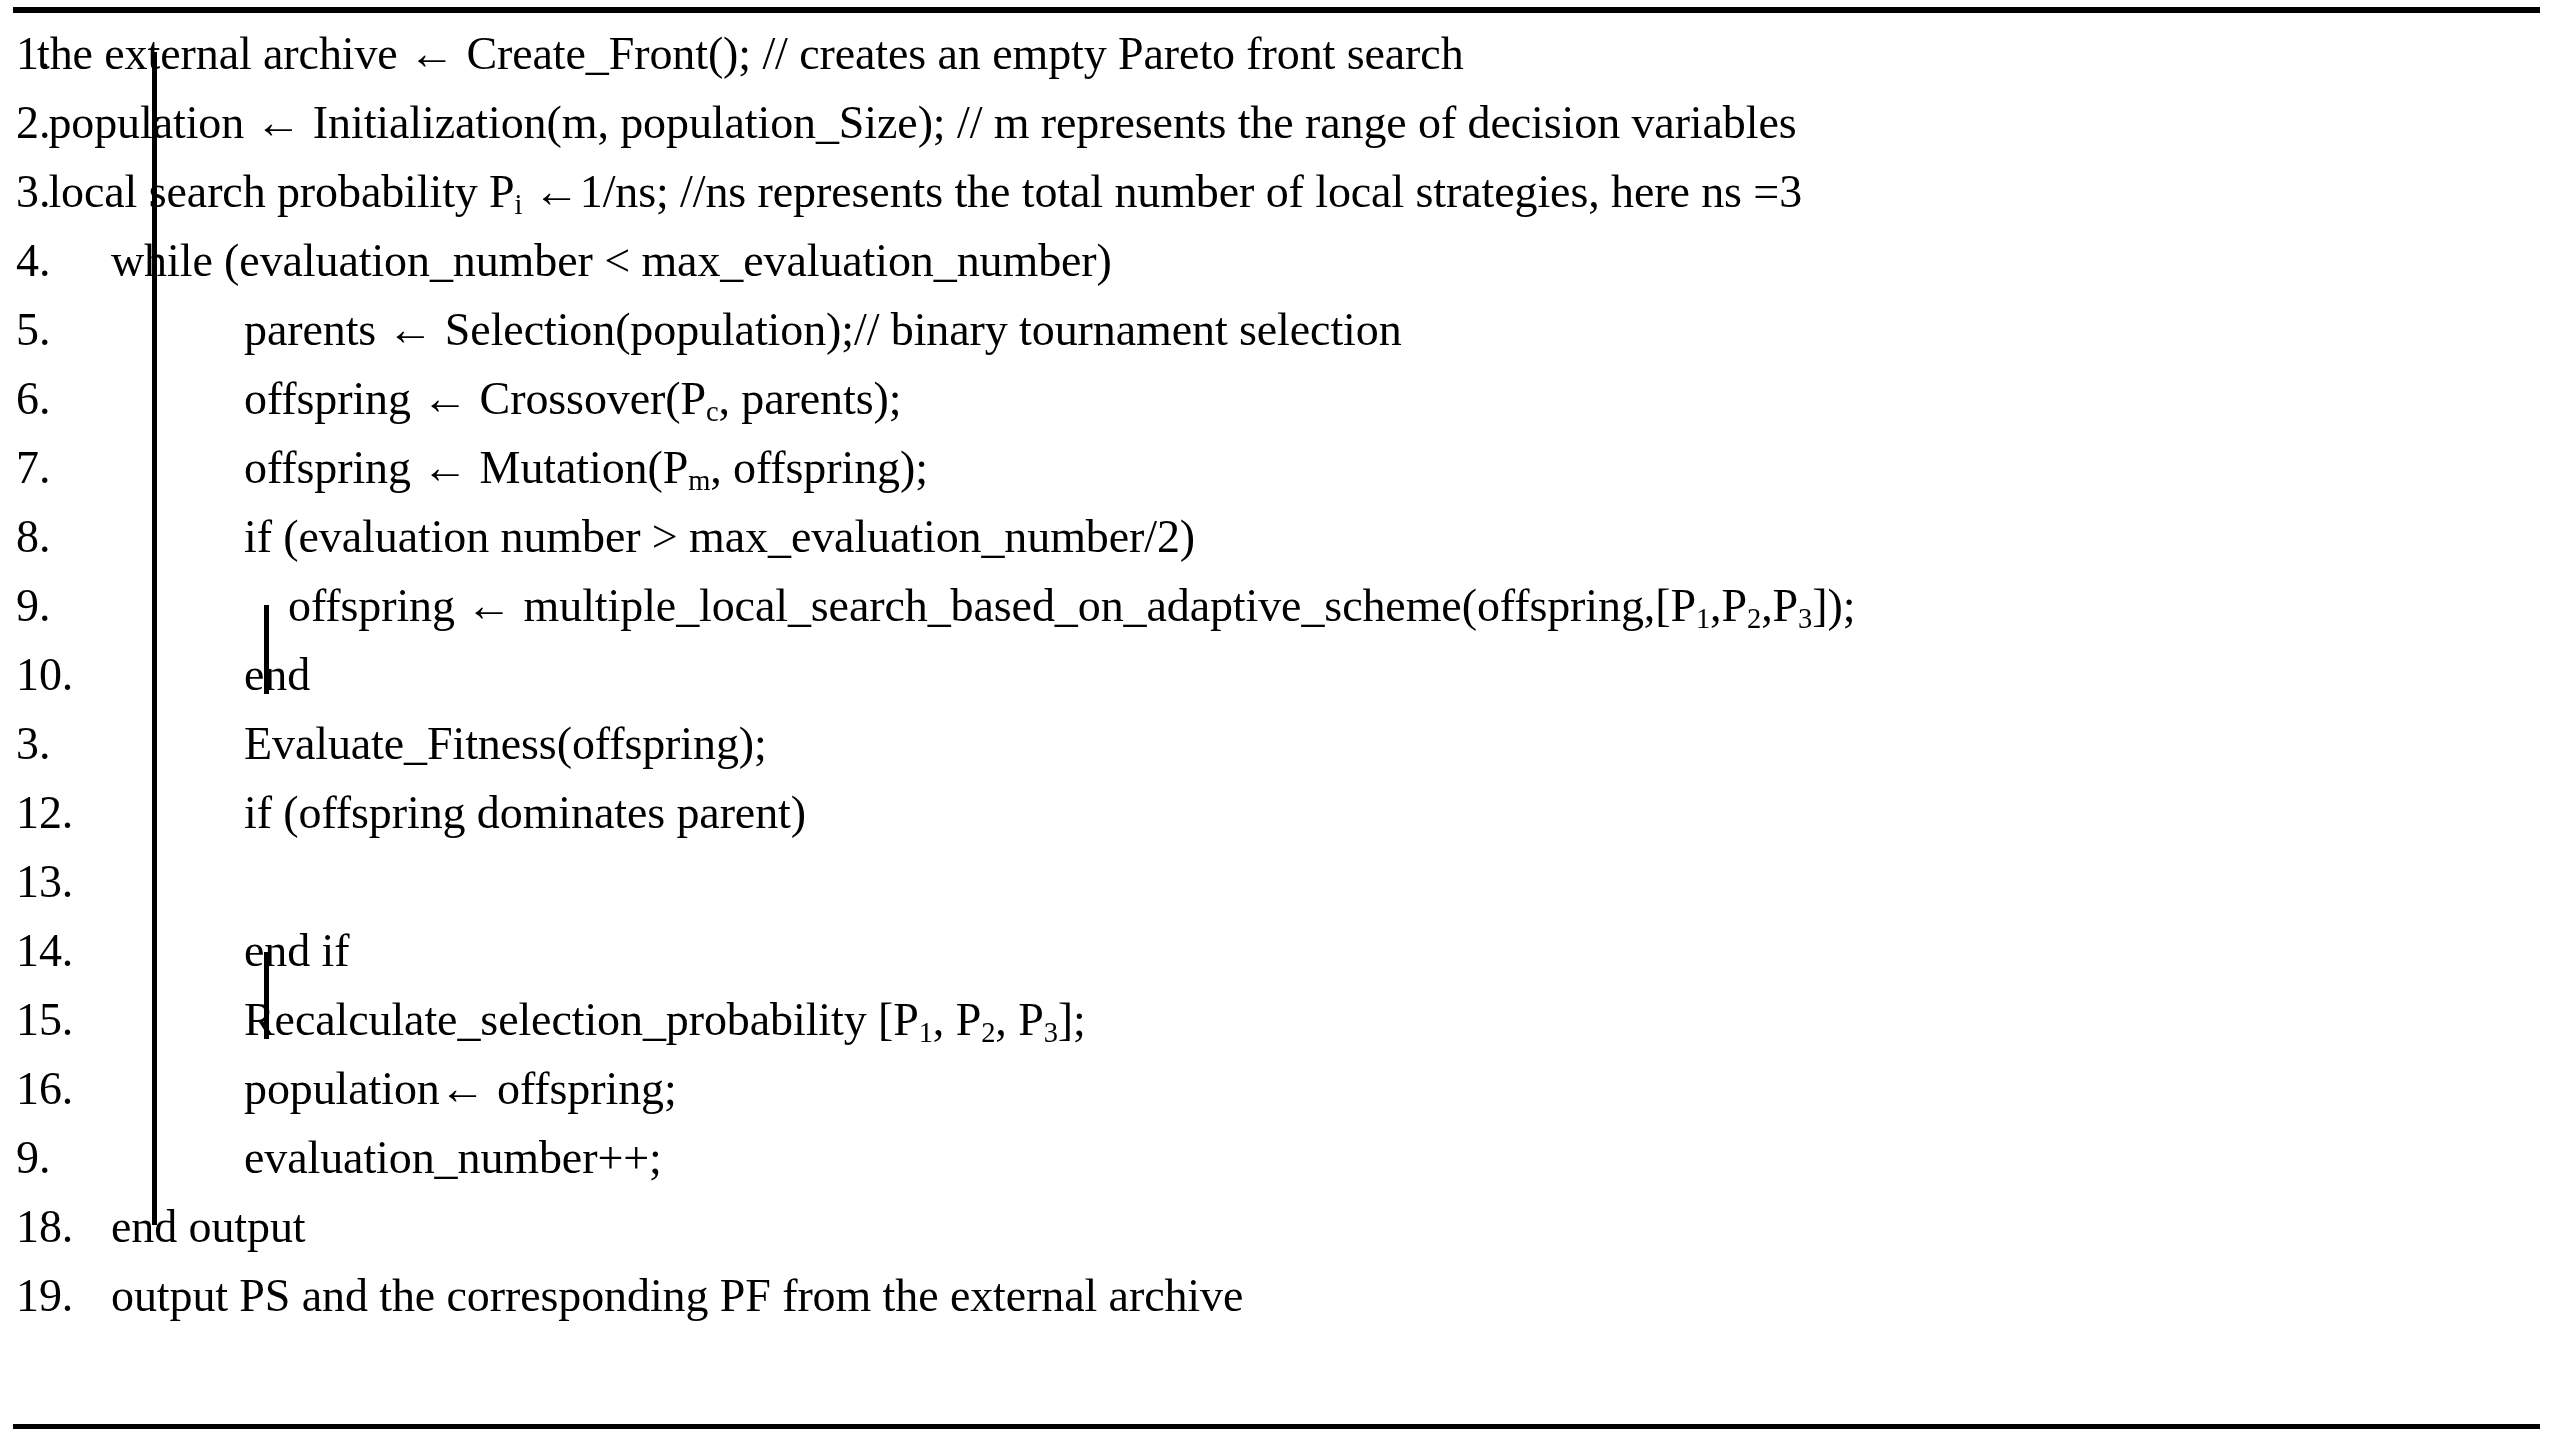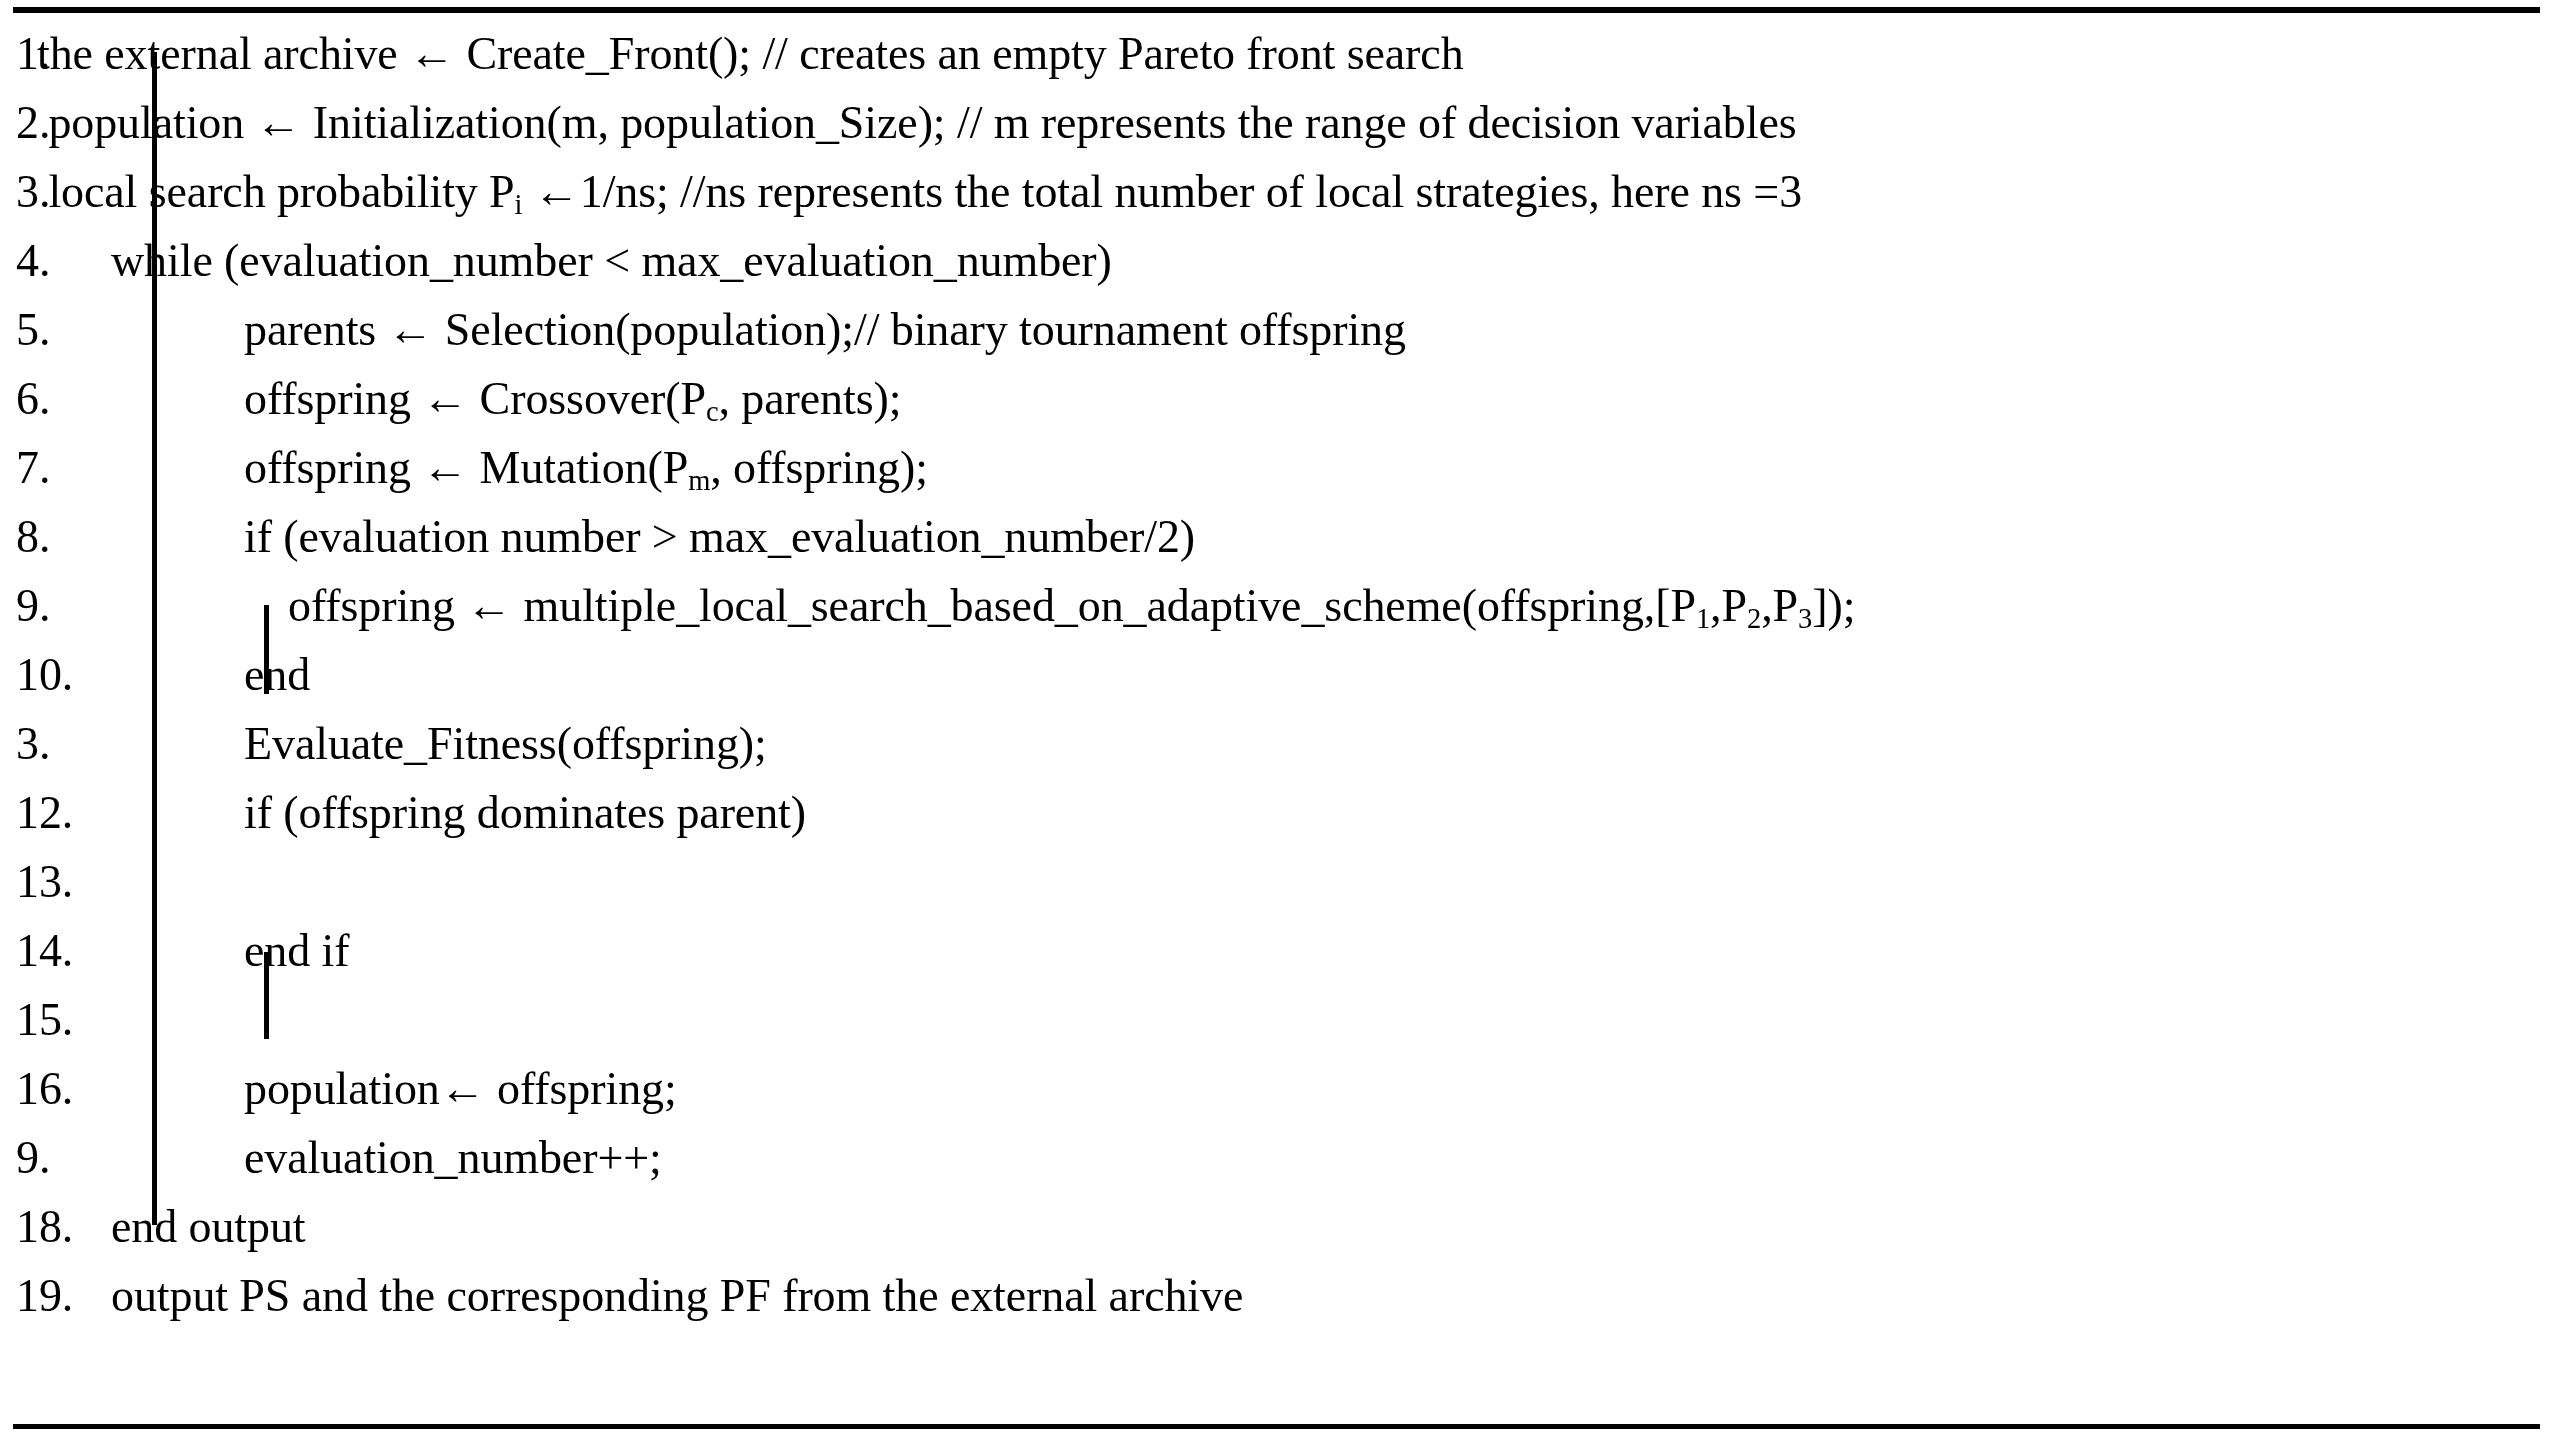--- a/index.html
+++ b/index.html
@@ -117,7 +117,7 @@
       </div>
       <div class="line">
         <span class="num">5.</span>
-        <span class="txt ind-lvl1"><span>parents ← </span><b>Selection</b><span>(population);// binary tournament offspring</span></span>
+        <span class="txt ind-lvl1"><span>parents ← </span><b>Selection</b><span>(population);// binary tournament selection</span></span>
       </div>
       <div class="line">
         <span class="num">6.</span>

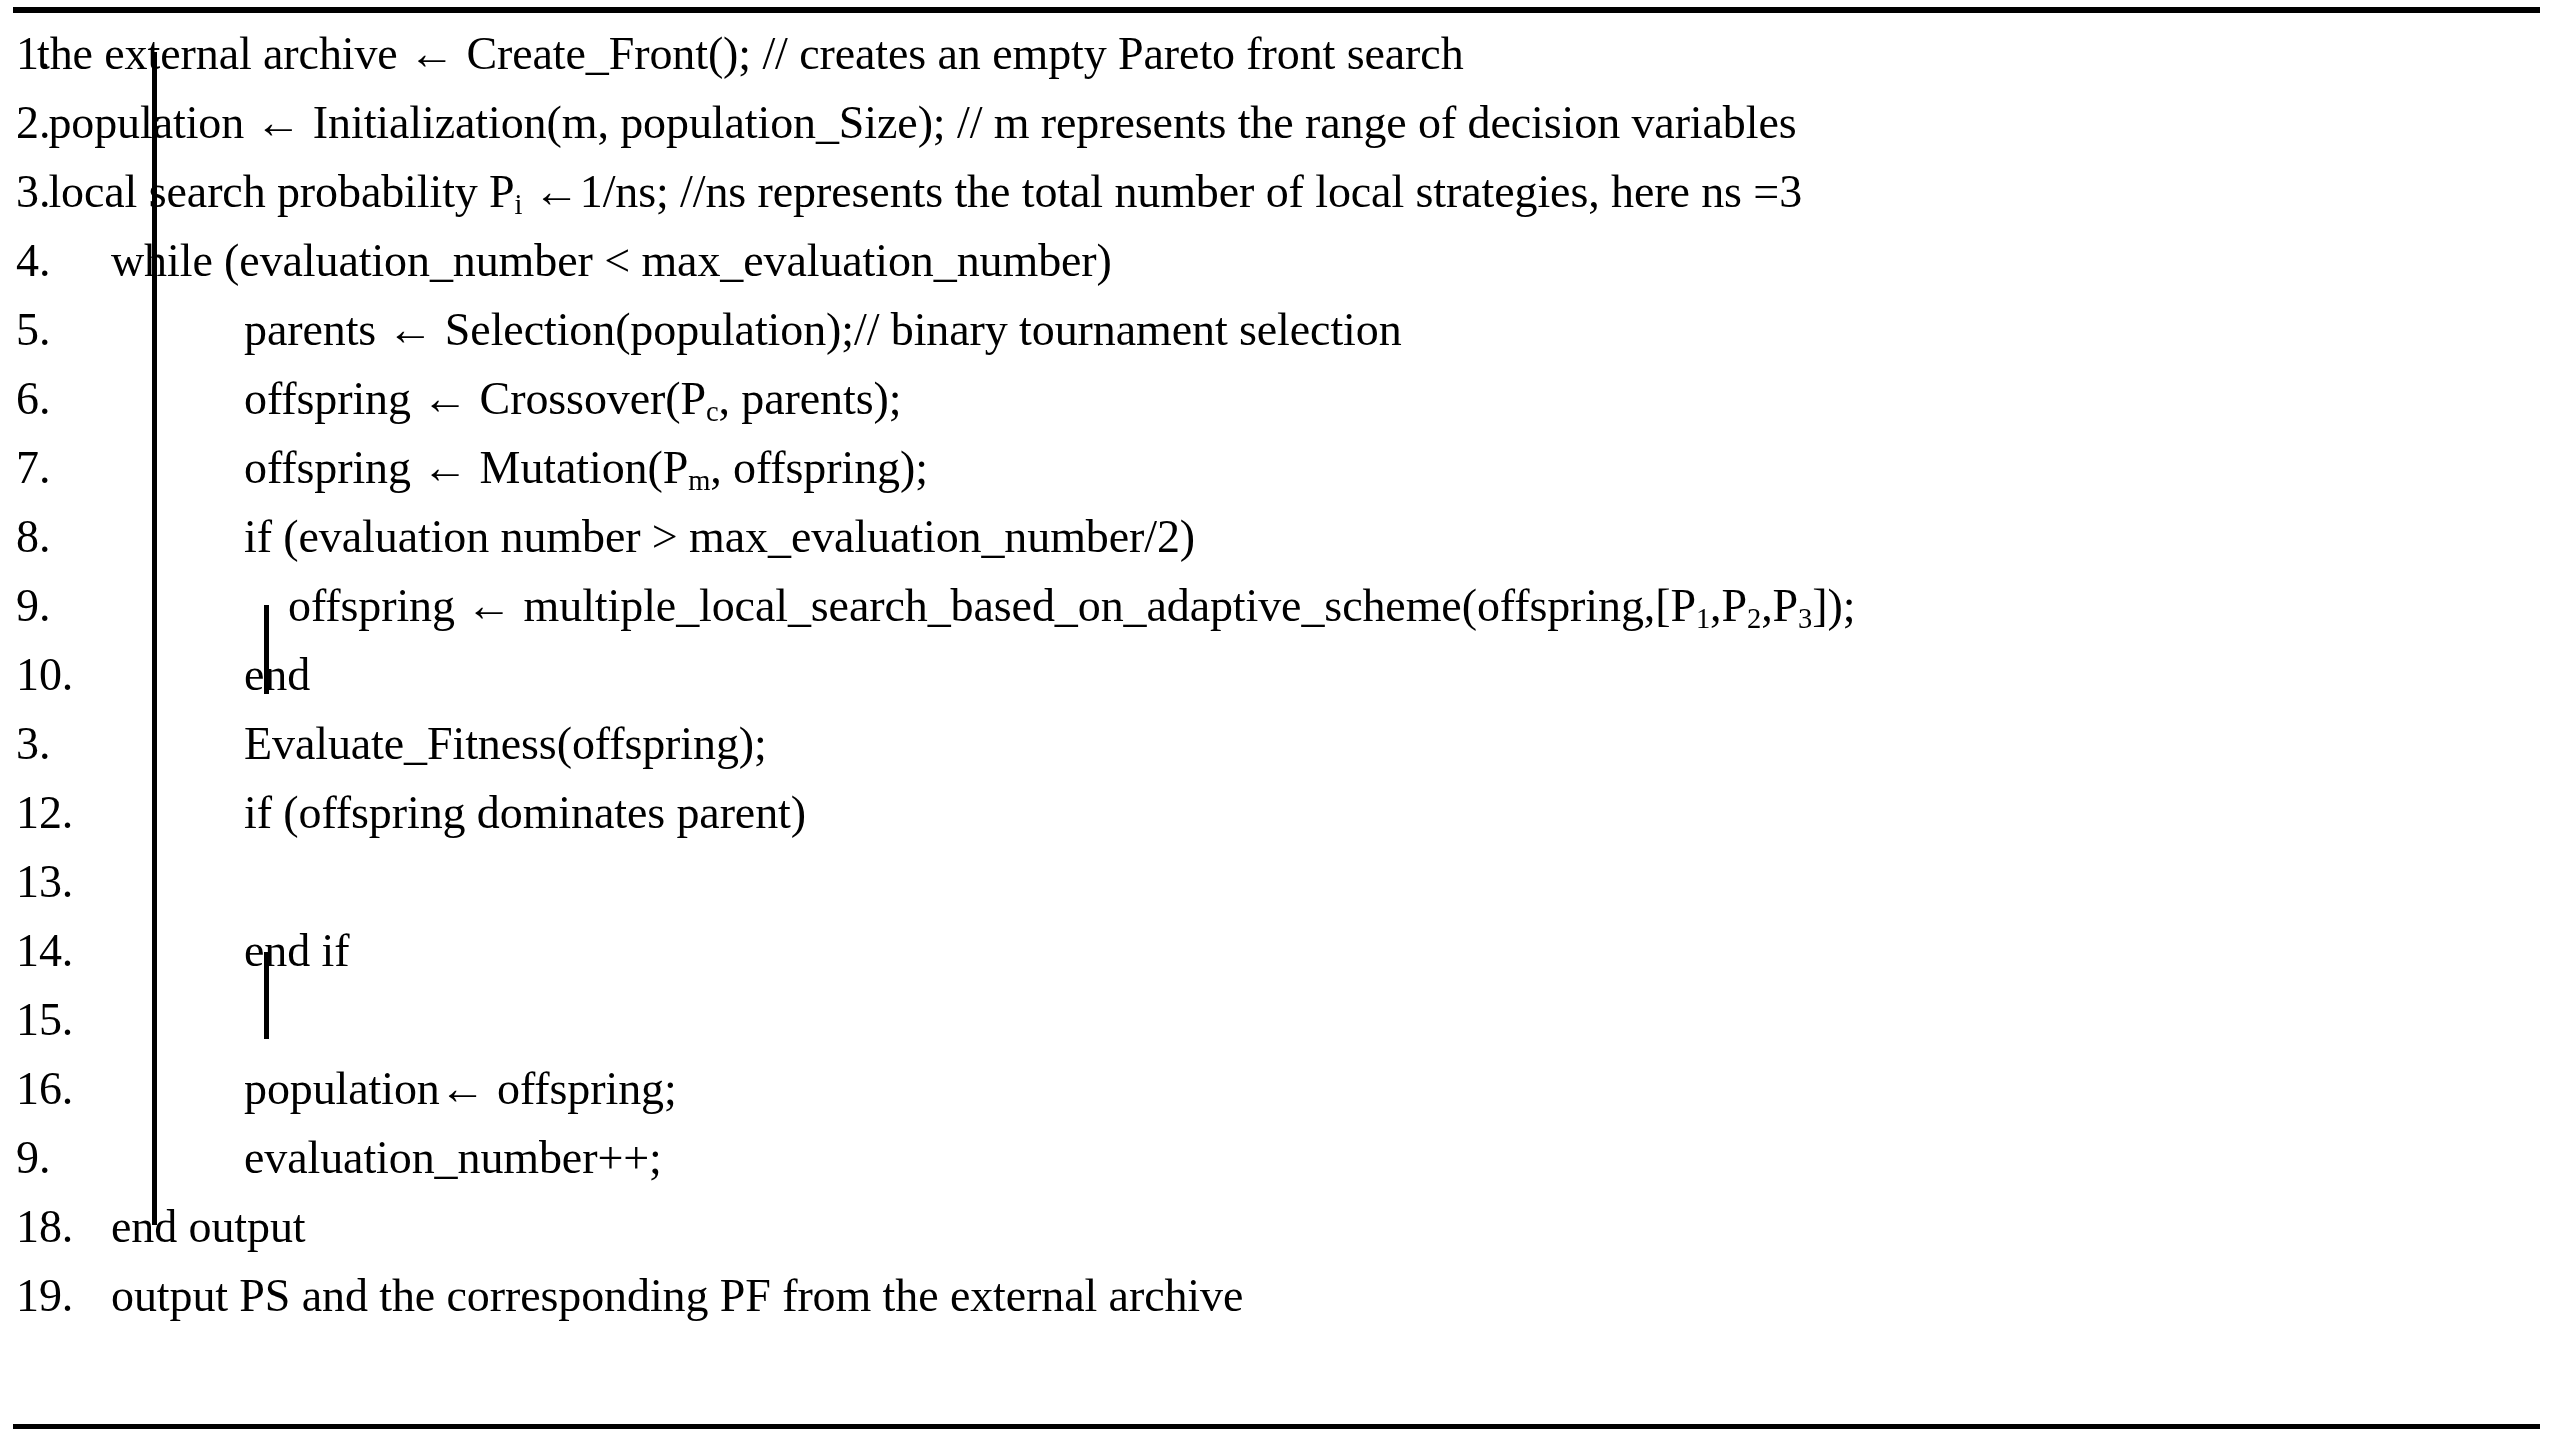--- a/index.html
+++ b/index.html
@@ -156,6 +156,7 @@
       </div>
       <div class="line">
         <span class="num">15.</span>
+        <span class="txt ind-lvl1"><b>Recalculate_selection_probability</b><span> [P</span><sub>1</sub><span>, P</span><sub>2</sub><span>, P</span><sub>3</sub><span>];</span></span>
       </div>
       <div class="line">
         <span class="num">16.</span>

